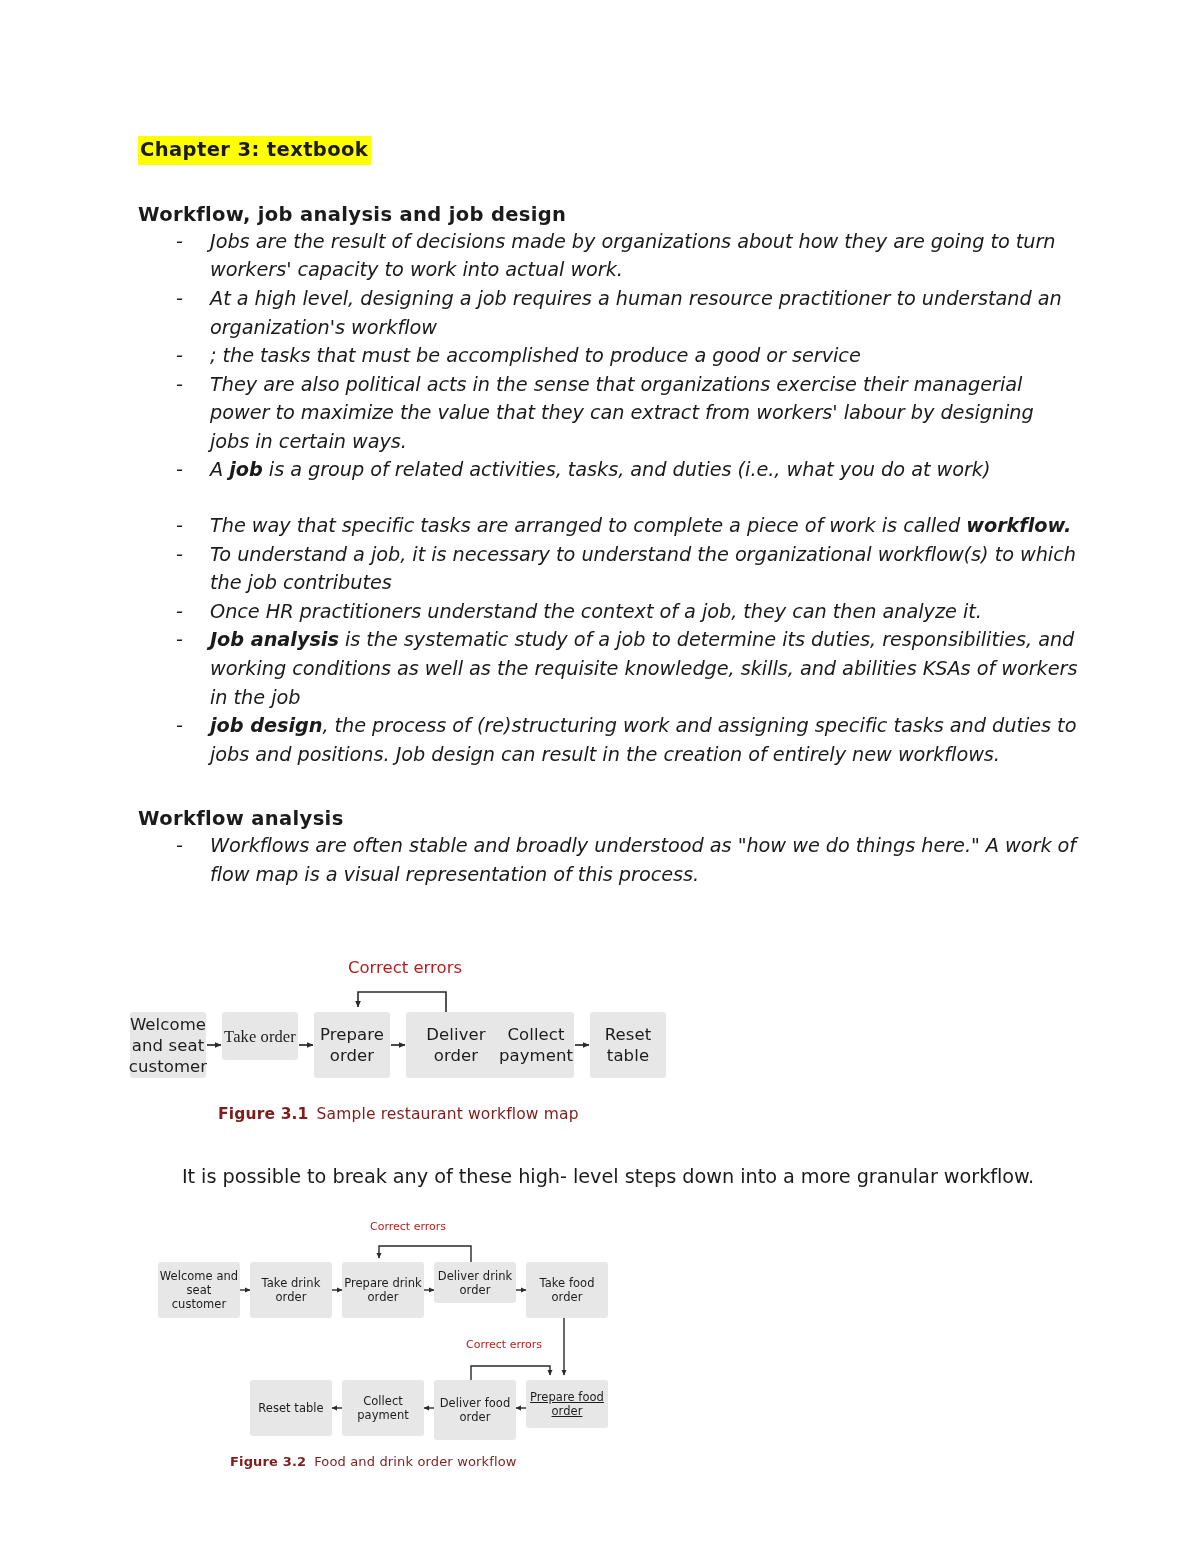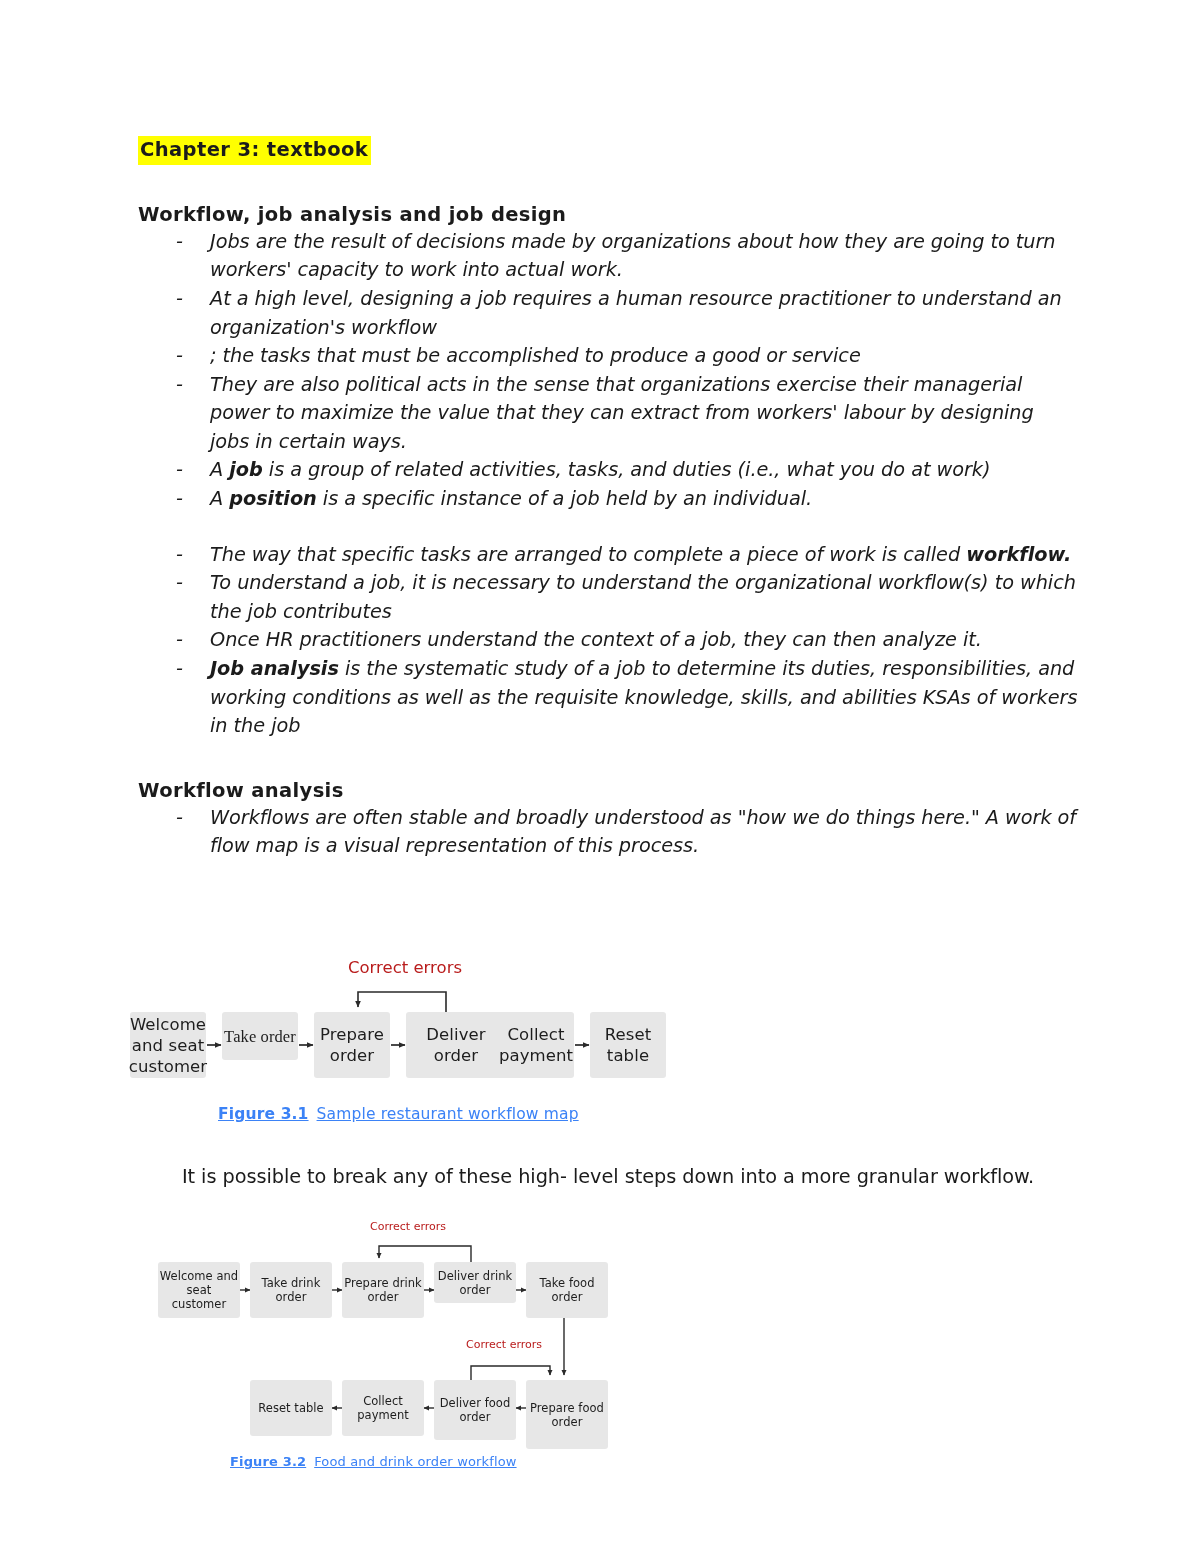--- a/index.html
+++ b/index.html
@@ -152,9 +152,6 @@
       <li>They are also political acts in the sense that organizations exercise their managerial power to maximize the value that they can extract from workers' labour by designing jobs in certain ways.</li>
       <li>
         <span>A </span><b>job</b><span> is a group of related activities, tasks, and duties (i.e., what you do at work)</span>
-      </li>
-      <li>
-        <span>A </span><b>position</b><span> is a specific instance of a job held by an individual.</span>
       </li>
     </ul>
 

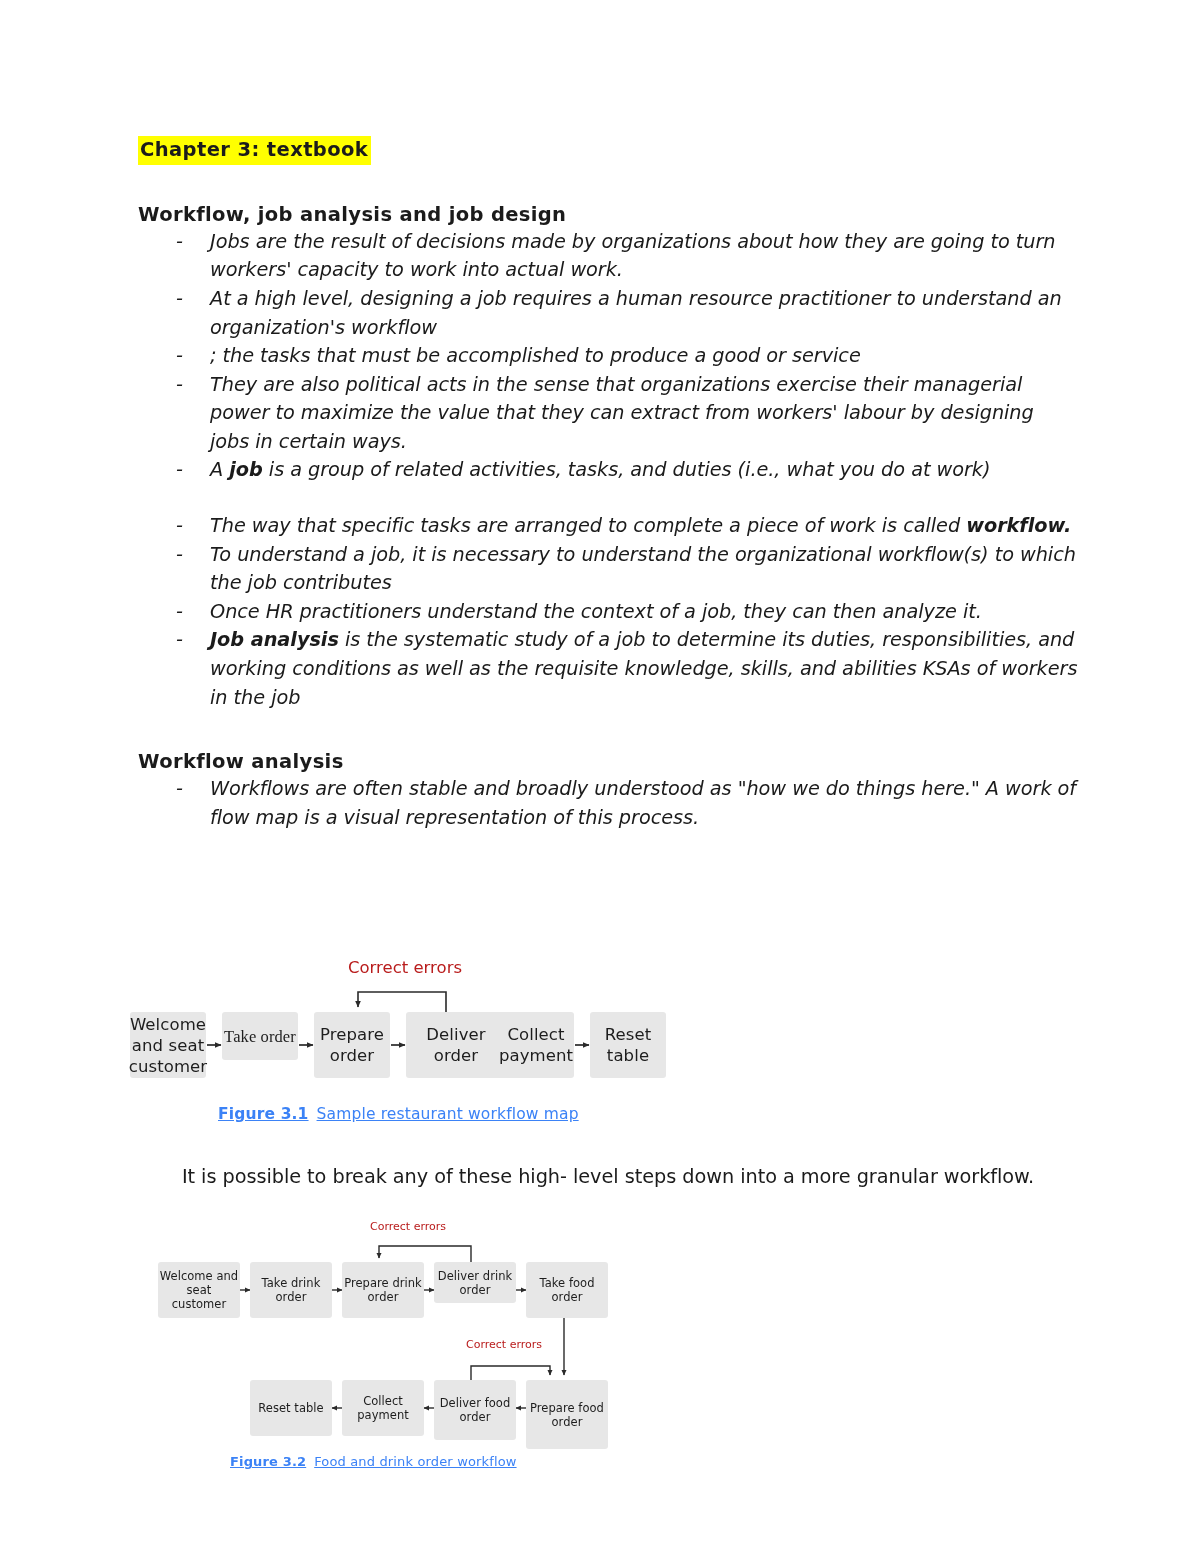--- a/index.html
+++ b/index.html
@@ -166,6 +166,9 @@
       <li>
         <b>Job analysis</b><span> is the systematic study of a job to determine its duties, responsibilities, and working conditions as well as the requisite knowledge, skills, and abilities KSAs  of workers in the job</span>
       </li>
+      <li>
+        <b>job design</b><span>, the process of (re)structuring work and assigning specific tasks and duties to jobs and positions. Job design can result in the creation of entirely new workflows.</span>
+      </li>
     </ul>
 
     <div class="section-head">Workflow analysis</div>

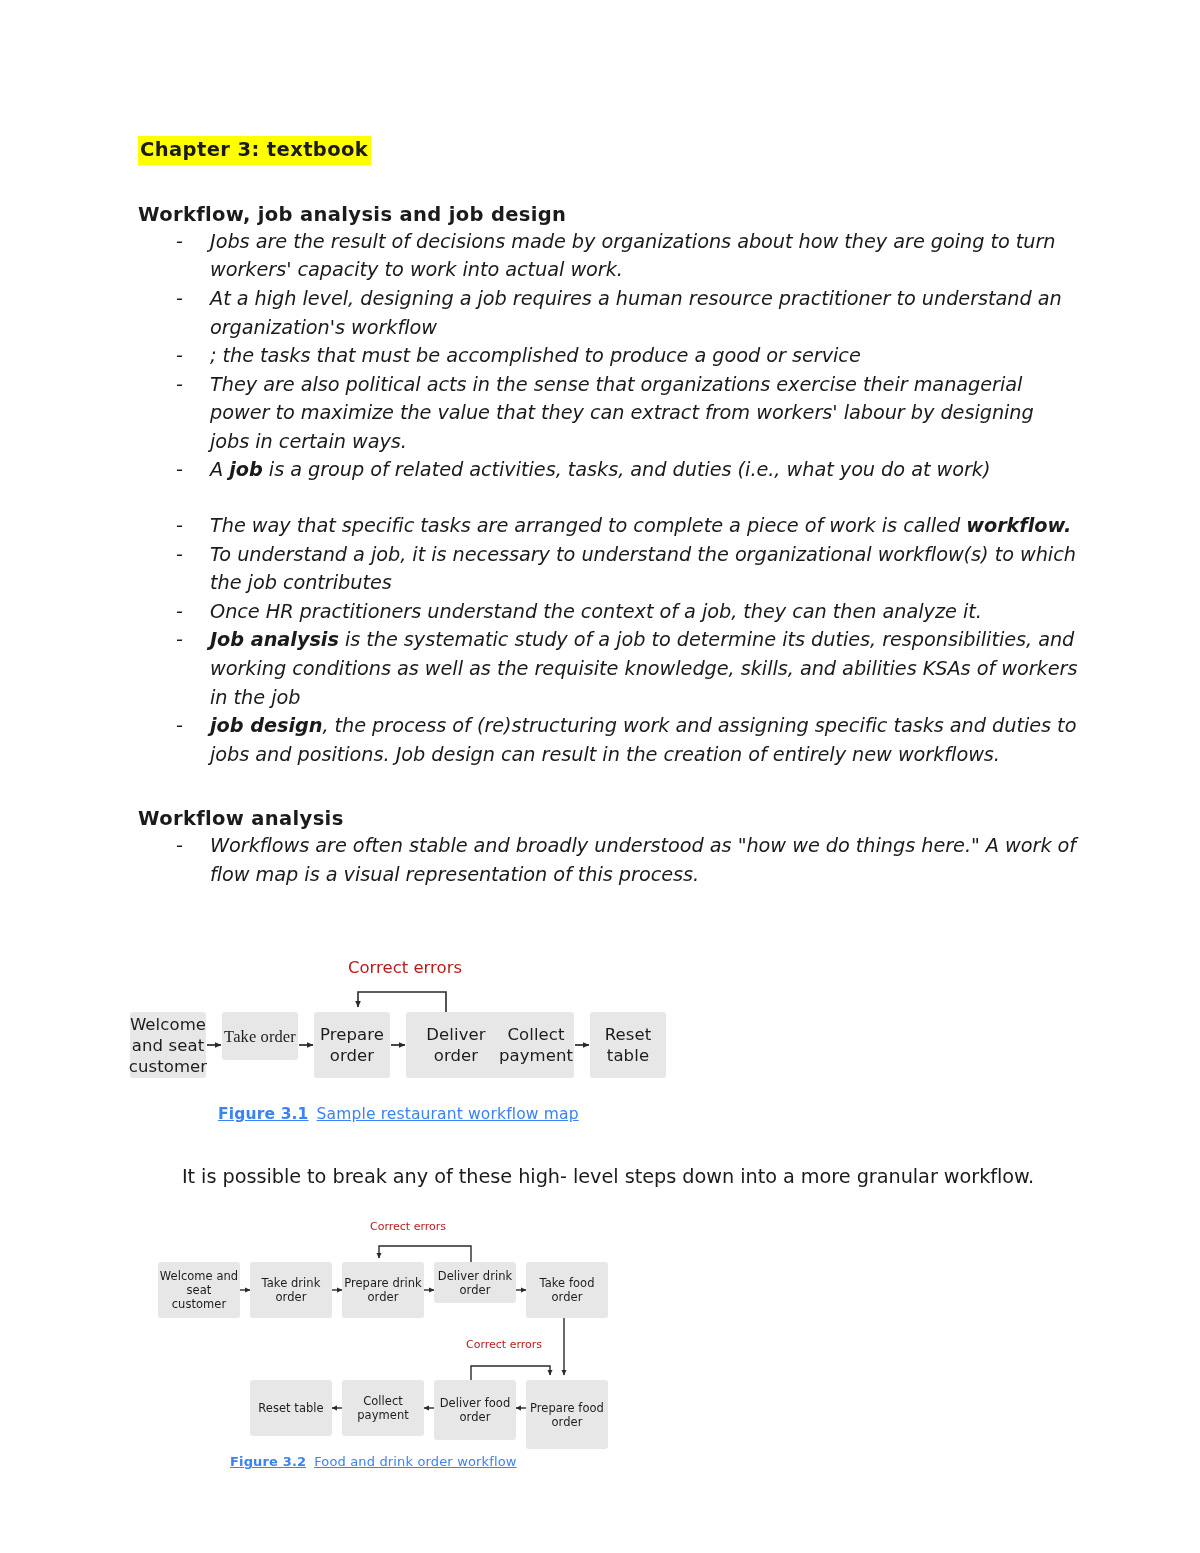--- a/index.html
+++ b/index.html
@@ -87,8 +87,7 @@
   .fig-caption {
     font-size: 15.5px;
     letter-spacing: 0.15px;
-    color: #3b82f6;
-    text-decoration: underline;
+    color: #7f1d1d;
   }
   .fig-caption .fig-num { font-weight: bold; }
   .fig-caption .fig-txt { margin-left: 8px; }

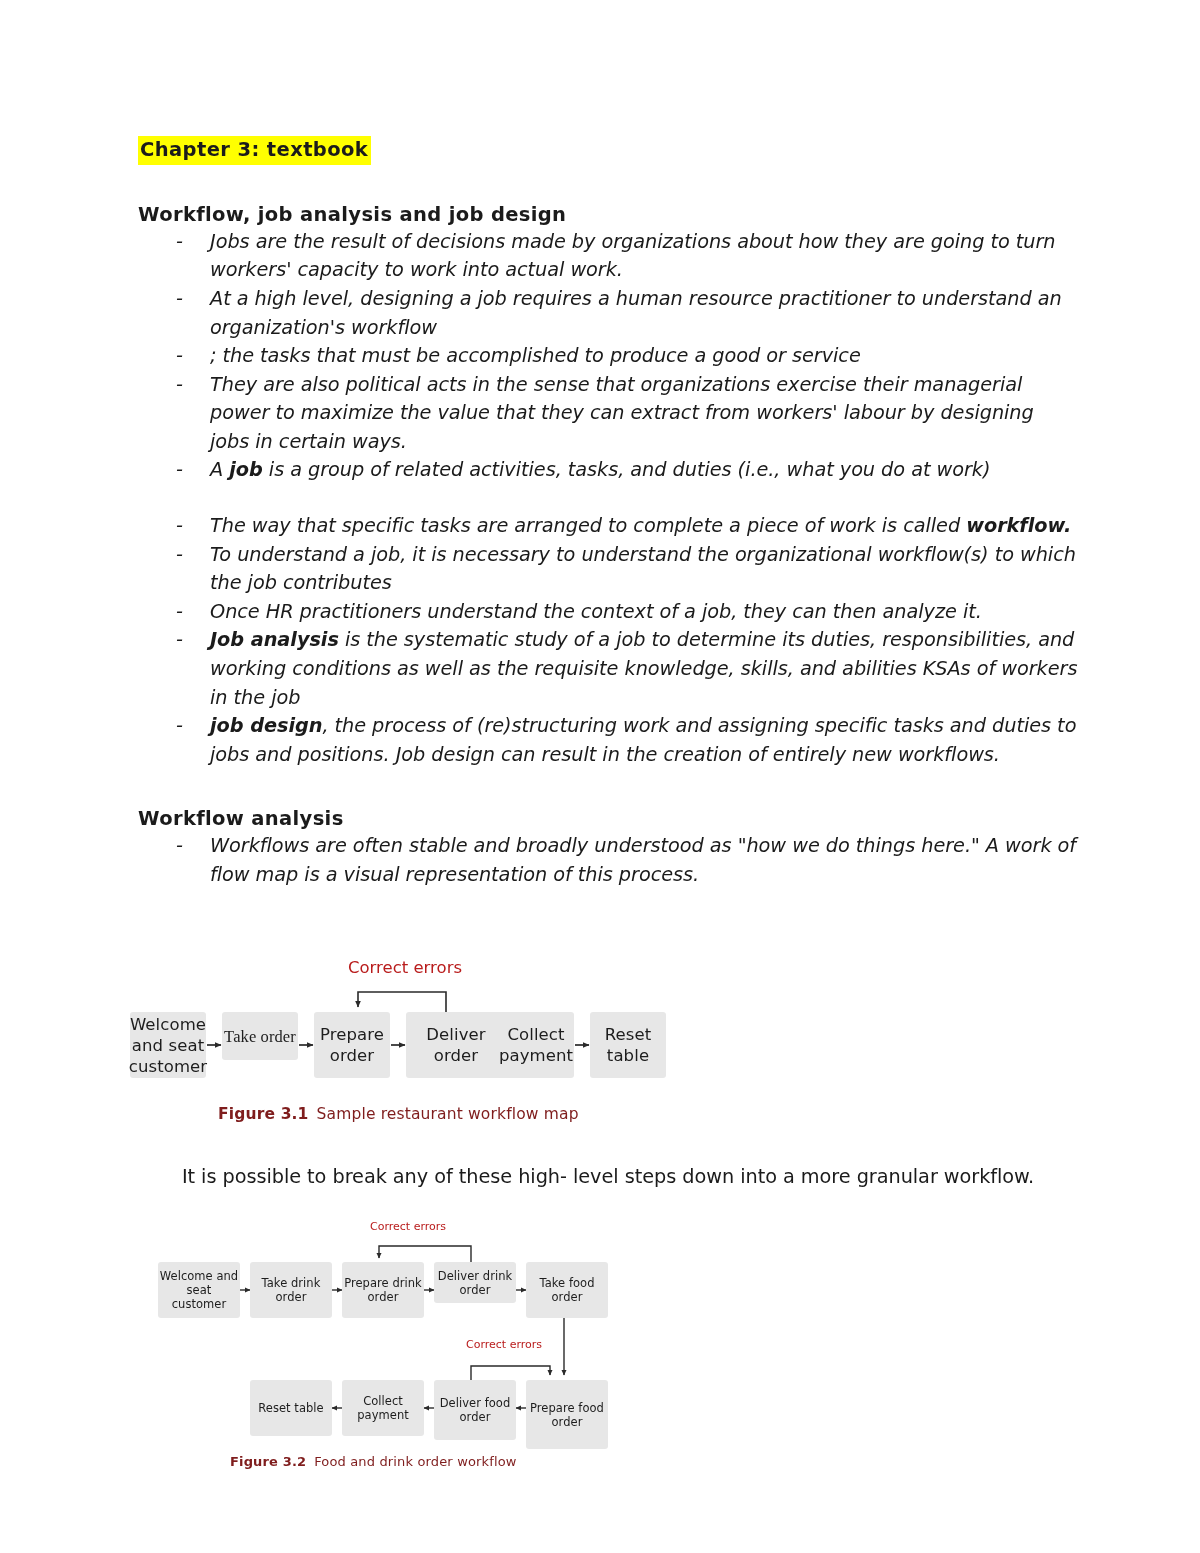--- a/index.html
+++ b/index.html
@@ -249,7 +249,7 @@
     <div class="flow-box" style="left:92px; top:162px; width:82px; height:56px;">Reset table</div>
     <div class="flow-box" style="left:184px; top:162px; width:82px; height:56px;">Collect payment</div>
     <div class="flow-box" style="left:276px; top:162px; width:82px; height:60px;">Deliver food order</div>
-    <div class="flow-box" style="left:368px; top:162px; width:82px; height:69px;">Prepare food order</div>
+    <div class="flow-box" style="left:368px; top:162px; width:82px; height:48px;text-decoration:underline;">Prepare food order</div>
 
     <div class="fig-caption" style="position:absolute; left:72px; top:236px;">
       <span class="fig-num">Figure 3.2</span><span class="fig-txt">Food and drink order workflow</span>

